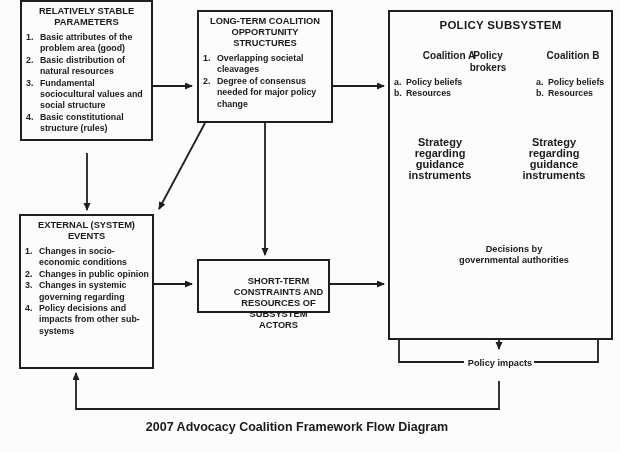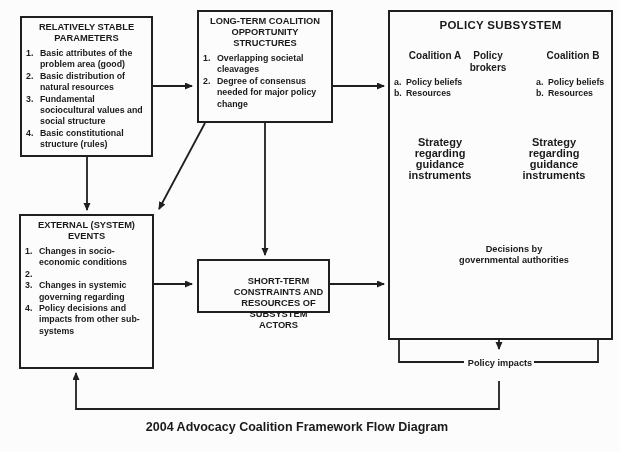--- a/index.html
+++ b/index.html
@@ -65,7 +65,7 @@
     <path class="ln" marker-end="url(#ah)" d="M534,362 L598,362 L598,107"></path>
   </svg>
 
-  <div class="box" style="left:20px;top:16px;width:133px;height:141px;">
+  <div class="box" style="left:20px;top:0;width:133px;height:141px;">
     <div class="box-title">RELATIVELY STABLE PARAMETERS</div>
     <div class="list">
       <div class="li">

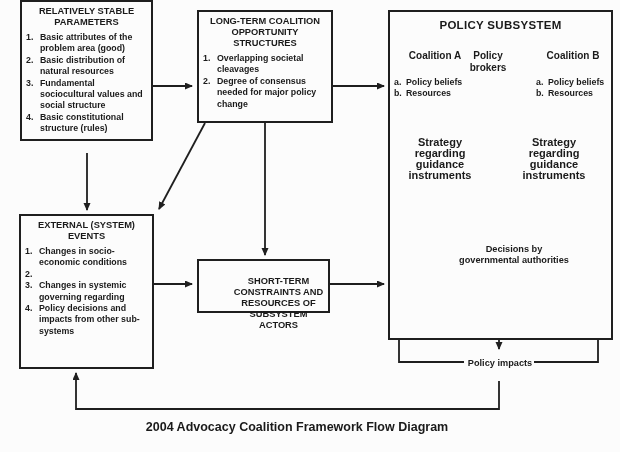--- a/index.html
+++ b/index.html
@@ -129,7 +129,7 @@
   <div class="box" style="left:388px;top:10px;width:225px;height:330px;">
     <div class="ss-text ss-title" style="left:0;right:0;top:7px;">POLICY SUBSYSTEM</div>
 
-    <div class="ss-text ss-head" style="left:6px;top:38px;width:78px;">Coalition A</div>
+    <div class="ss-text ss-head" style="left:20px;top:38px;width:78px;">Coalition A</div>
     <div class="ss-text ss-head" style="left:68px;top:38px;width:60px;">
       <div>Policy</div>
       <div>brokers</div>

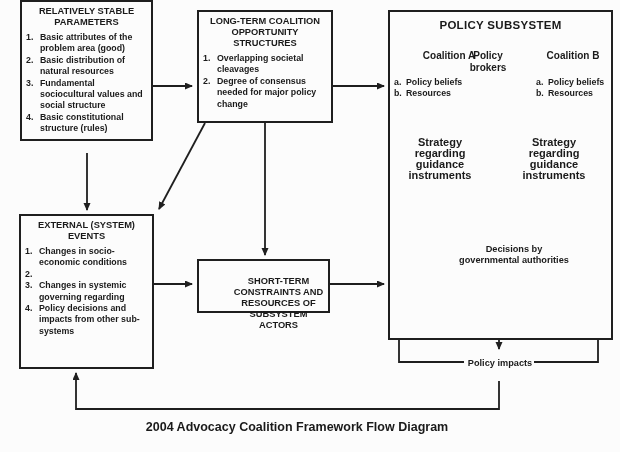--- a/index.html
+++ b/index.html
@@ -110,6 +110,7 @@
         </div>
       <div class="li">
           <span class="num">2.</span>
+          <span class="txt">Changes in public opinion</span>
         </div>
       <div class="li">
           <span class="num">3.</span>

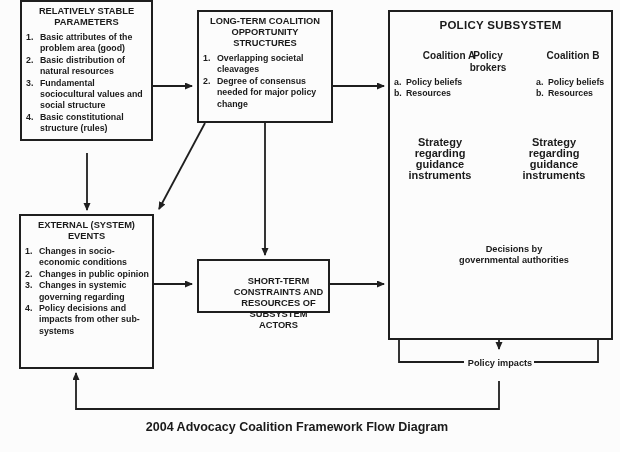--- a/index.html
+++ b/index.html
@@ -178,7 +178,7 @@
     <div class="ss-text ss-small" style="left:50px;top:346px;width:120px;font-size:9.2px;">Policy impacts</div>
   </div>
 
-  <div class="caption">2004 Advocacy Coalition Framework Flow Diagram</div>
+  <div class="caption">2007 Advocacy Coalition Framework Flow Diagram</div>
 </div>
 
 </body></html>

